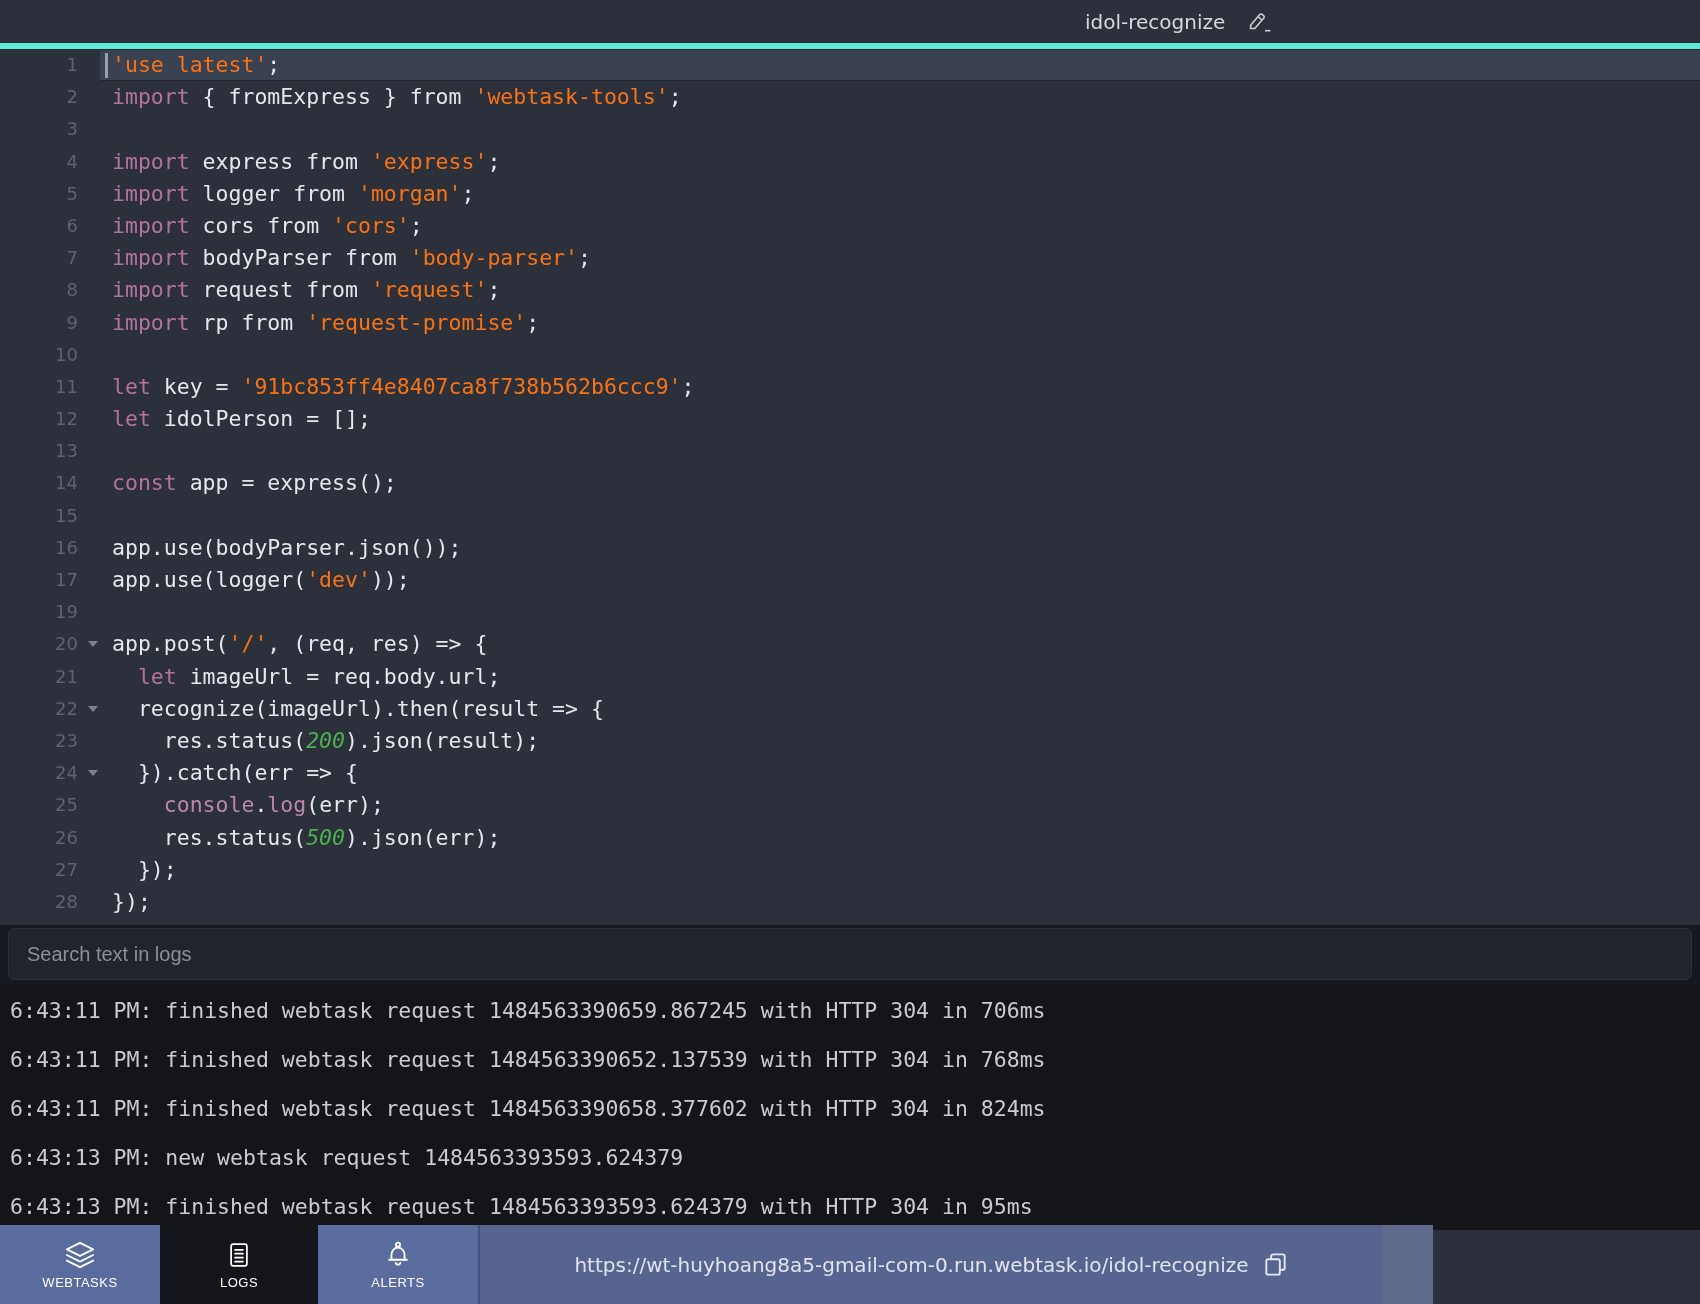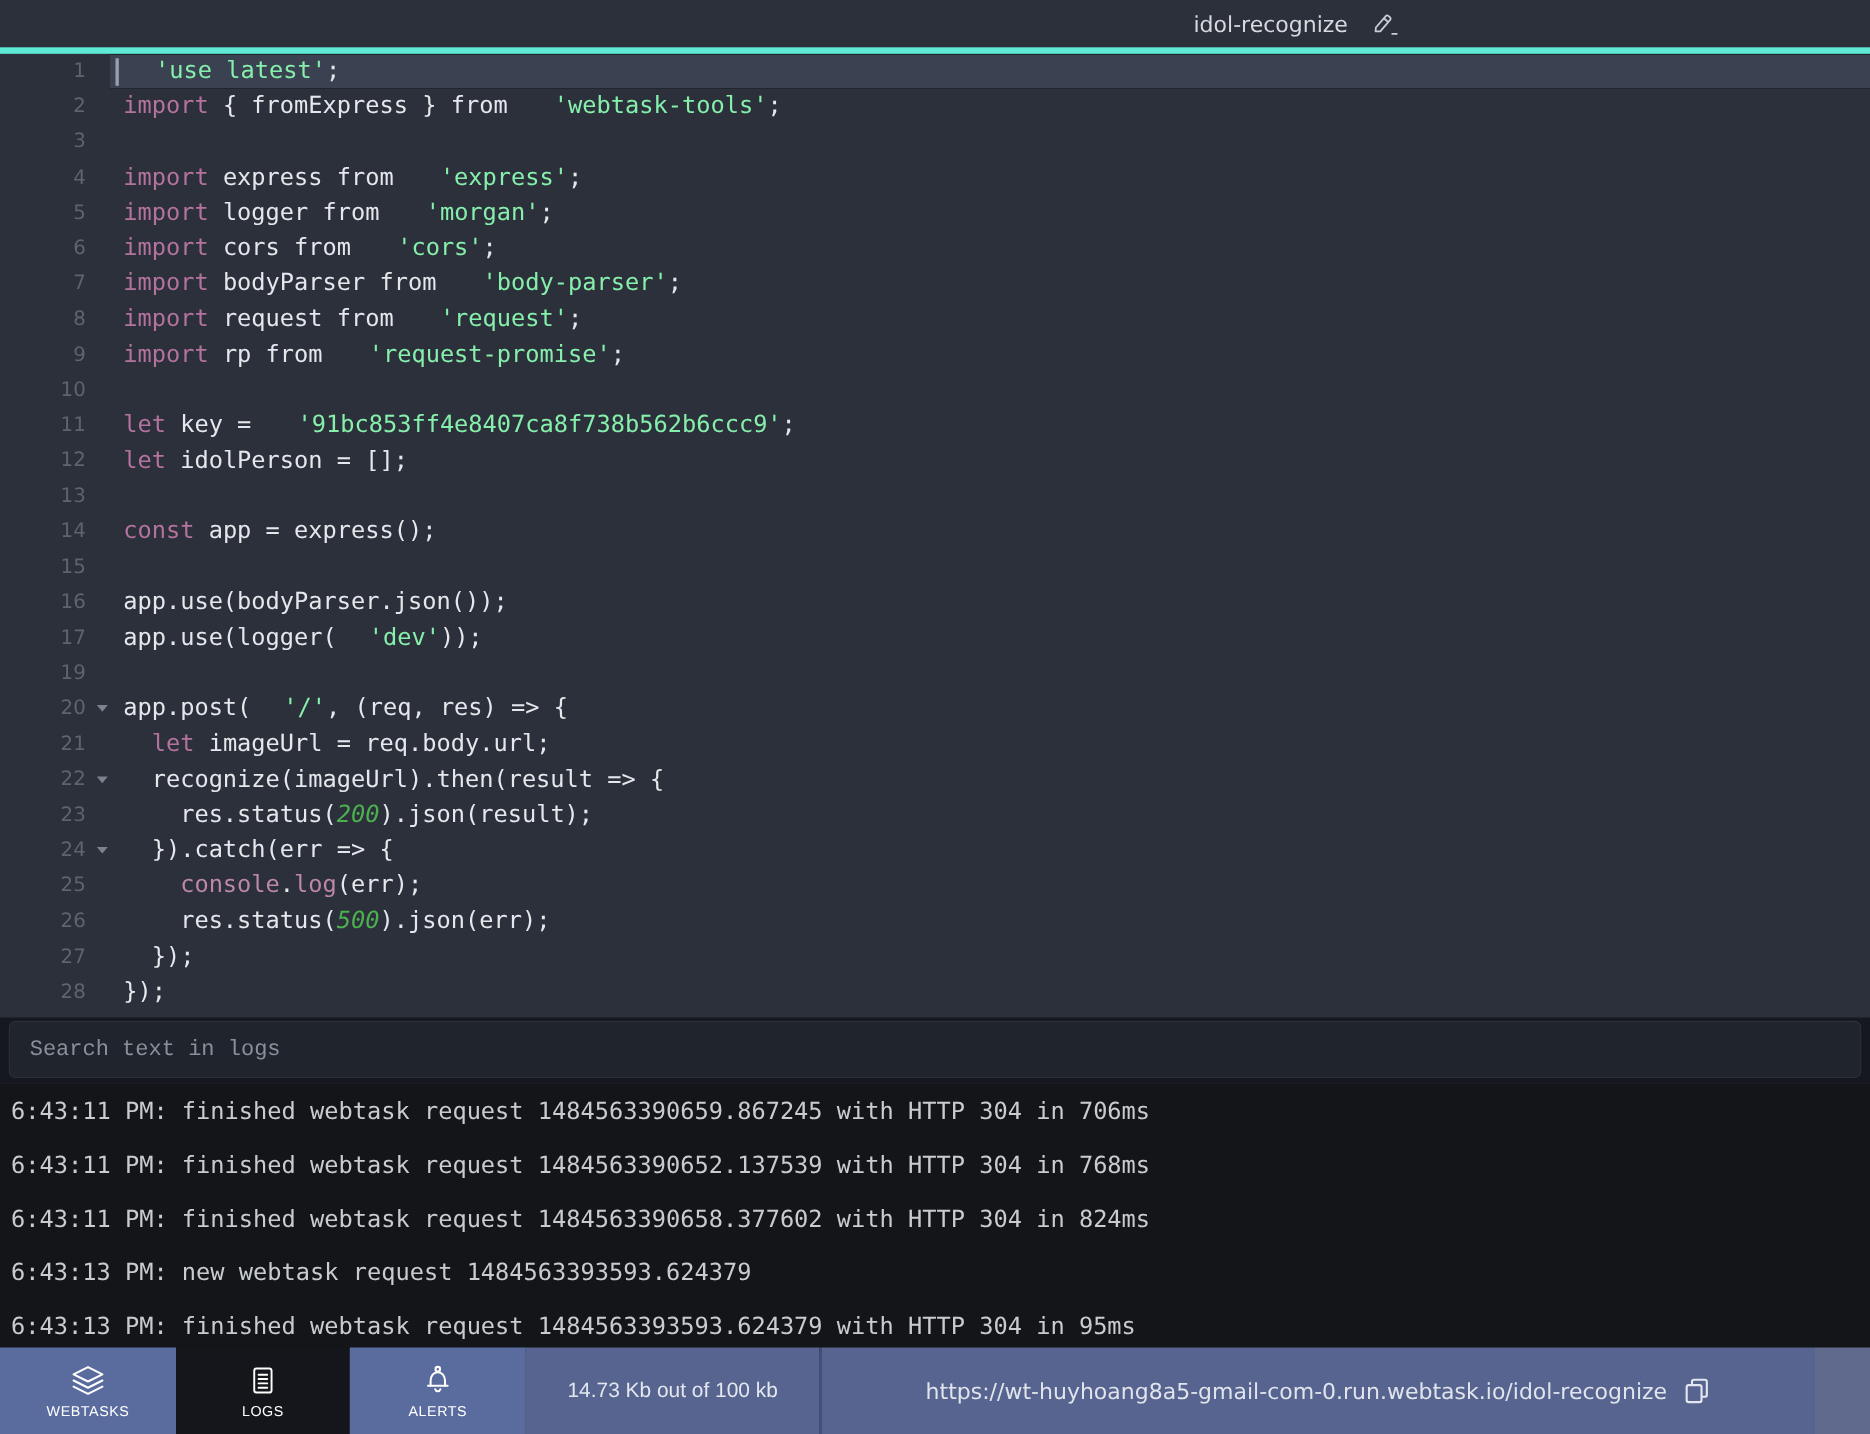--- a/index.html
+++ b/index.html
@@ -30,7 +30,7 @@
   .cursor{position:absolute;left:5px;top:4px;width:3px;height:25px;background:#98a0ab;}
   .t-p{color:#e4e7eb;}
   .t-k{color:#b4739e;}
-  .t-s{color:#86efac;margin-left:29px;}
+  .t-s{color:#f97316;}
   .t-n{color:#4caf50;font-style:italic;}
   .t-c{color:#bd87ab;}
 

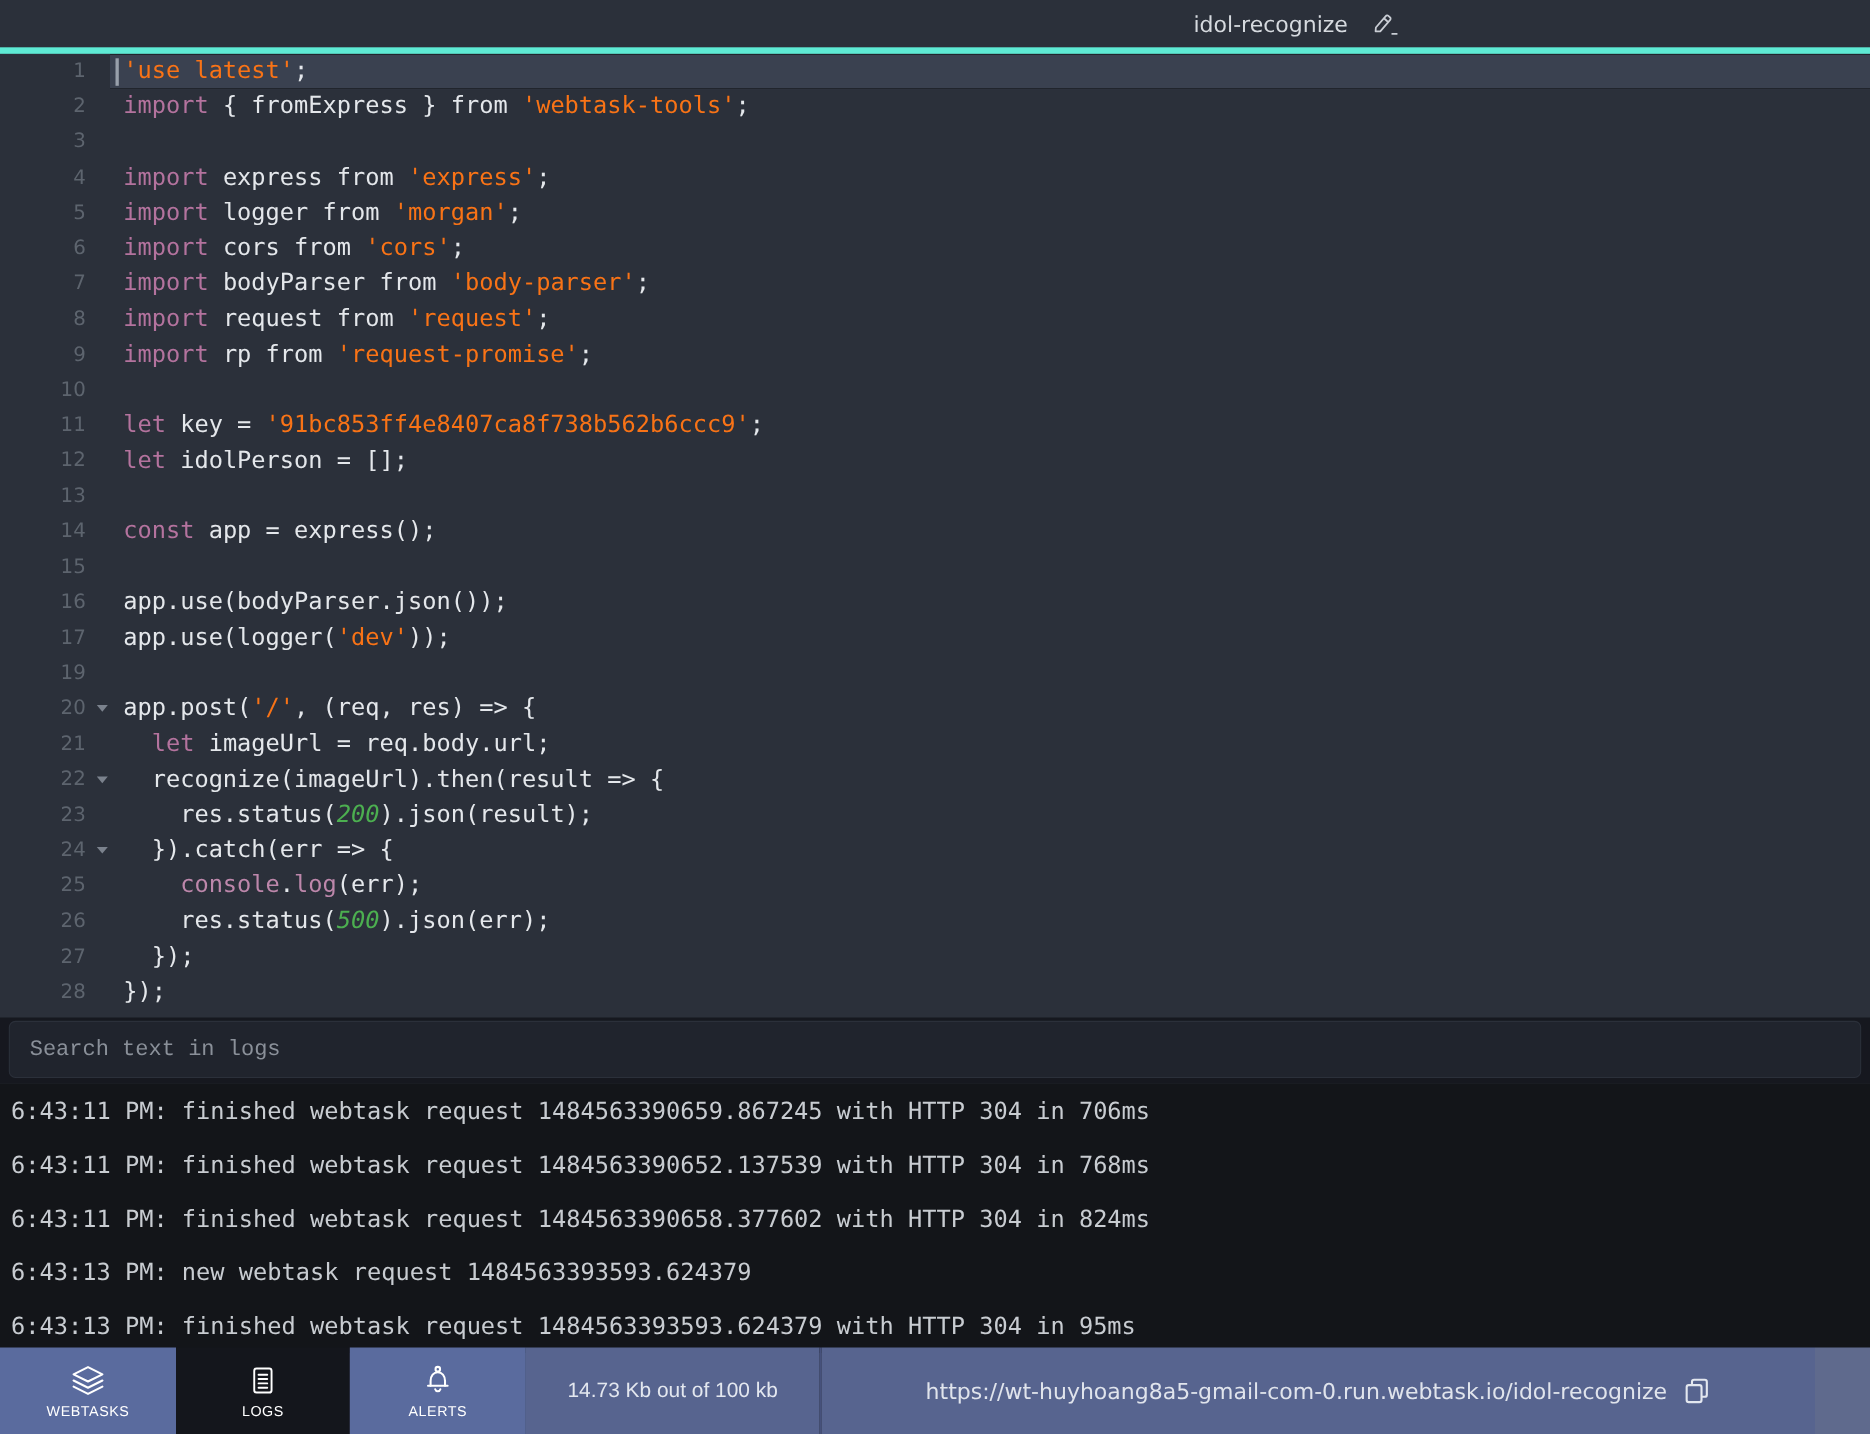--- a/index.html
+++ b/index.html
@@ -38,7 +38,7 @@
   .searchbar{height:60px;background:#16181f;box-sizing:border-box;padding:3px 8px 5px 8px;}
   .searchbar input{width:100%;height:52px;box-sizing:border-box;background:#20242d;
         border:1px solid #2b303a;border-radius:6px;outline:none;
-        color:#d5d9de;font-family:Liberation Mono, monospace;font-size:20px;padding:0 18px;}
+        color:#d5d9de;font-family:Liberation Sans, sans-serif;font-size:20px;padding:0 18px;}
   .searchbar input::placeholder{color:#8a9099;}
 
   

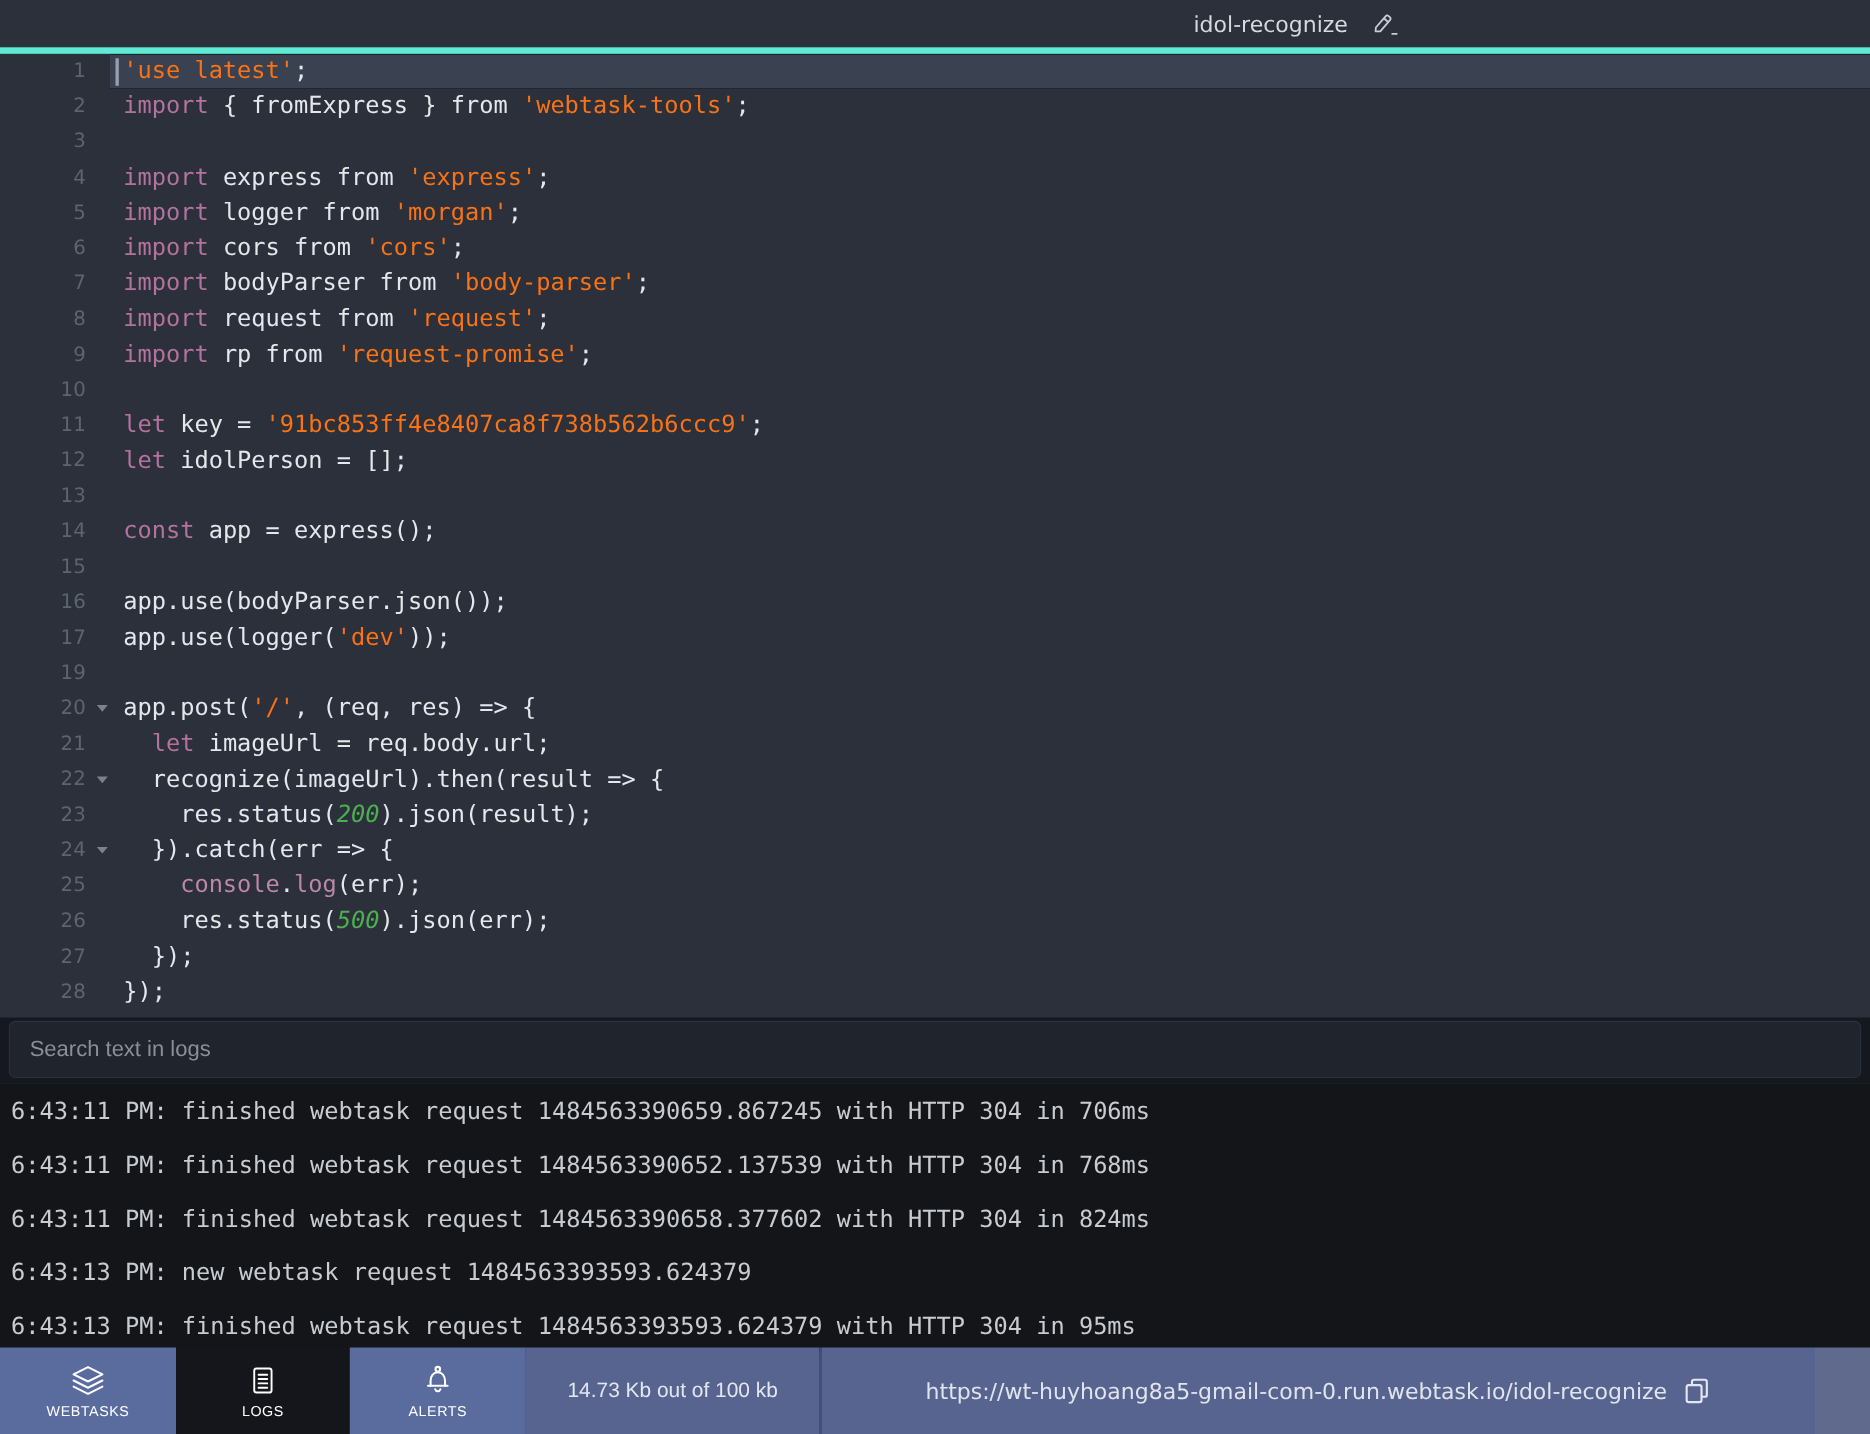--- a/index.html
+++ b/index.html
@@ -243,9 +243,6 @@
       <span class="lbl">ALERTS</span>
     </div>
 
-    <div class="sec sec-size">
-      <span class="txt">14.73 Kb out of 100 kb</span>
-    </div>
 
     <div class="sec-div"></div>
 

